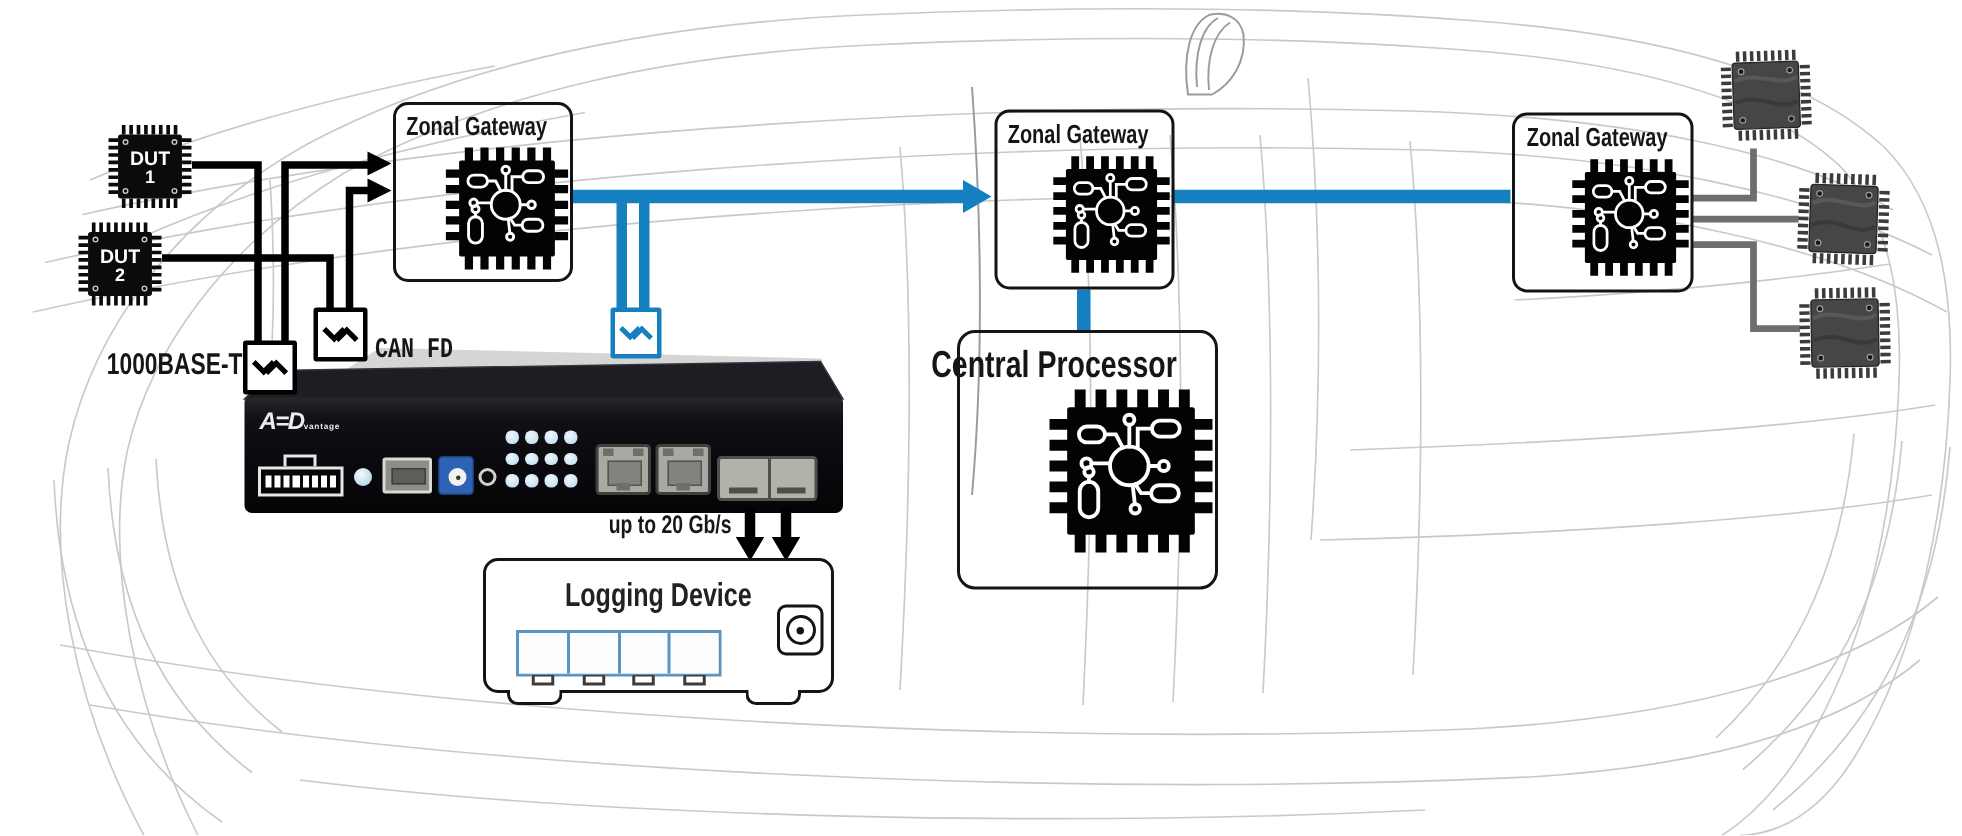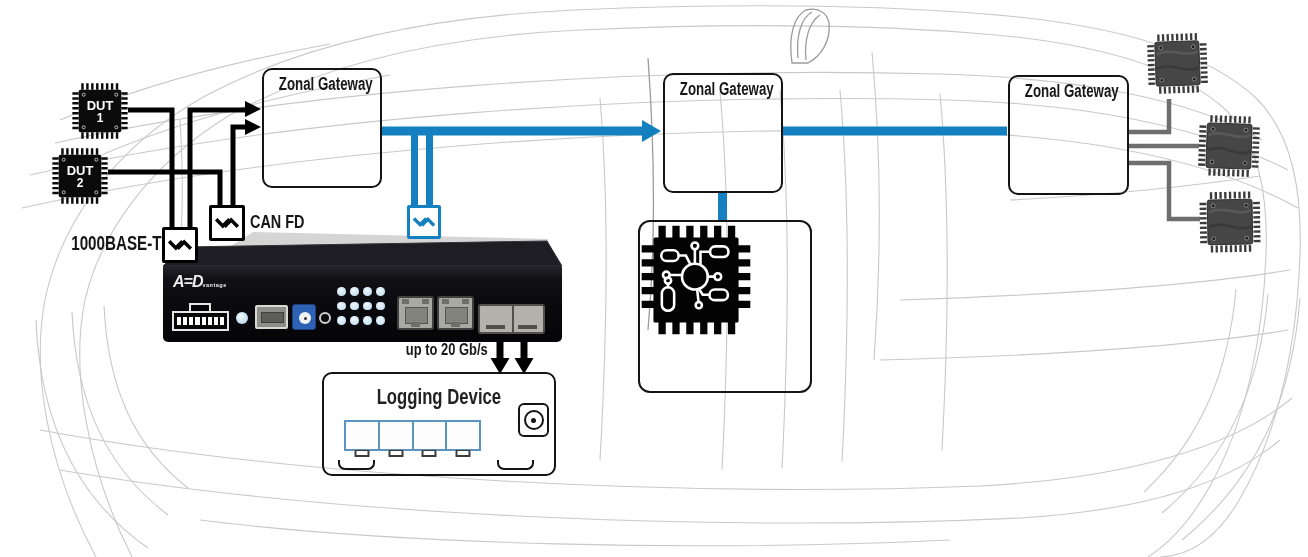--- a/index.html
+++ b/index.html
@@ -16,7 +16,7 @@
 
   
   .nodebox{position:absolute;border:2.5px solid #141414;border-radius:10px;background:transparent;
-           display:flex;flex-direction:row;align-items:flex-start;box-sizing:border-box;}
+           display:flex;flex-direction:column;align-items:flex-end;box-sizing:border-box;}
   .nodebox .title{text-align:center;line-height:1.05;margin-top:5px;}
 
   

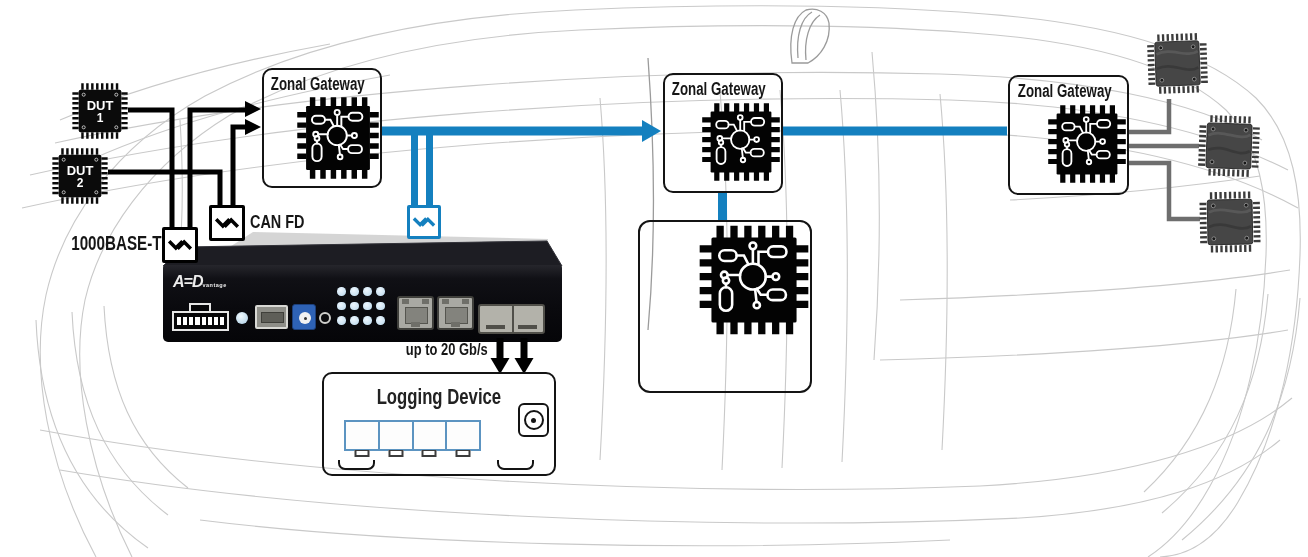--- a/index.html
+++ b/index.html
@@ -309,7 +309,7 @@
         <use href="#zigzag"></use>
       </svg>
   </div>
-  <div class="abs" style="left:250px;top:211px;">
+  <div class="abs" style="left:250px;top:222px;font-family:Liberation Mono, monospace;">
     <span class="cond o-l" style="font-size:19px;">CAN FD</span>
   </div>
 

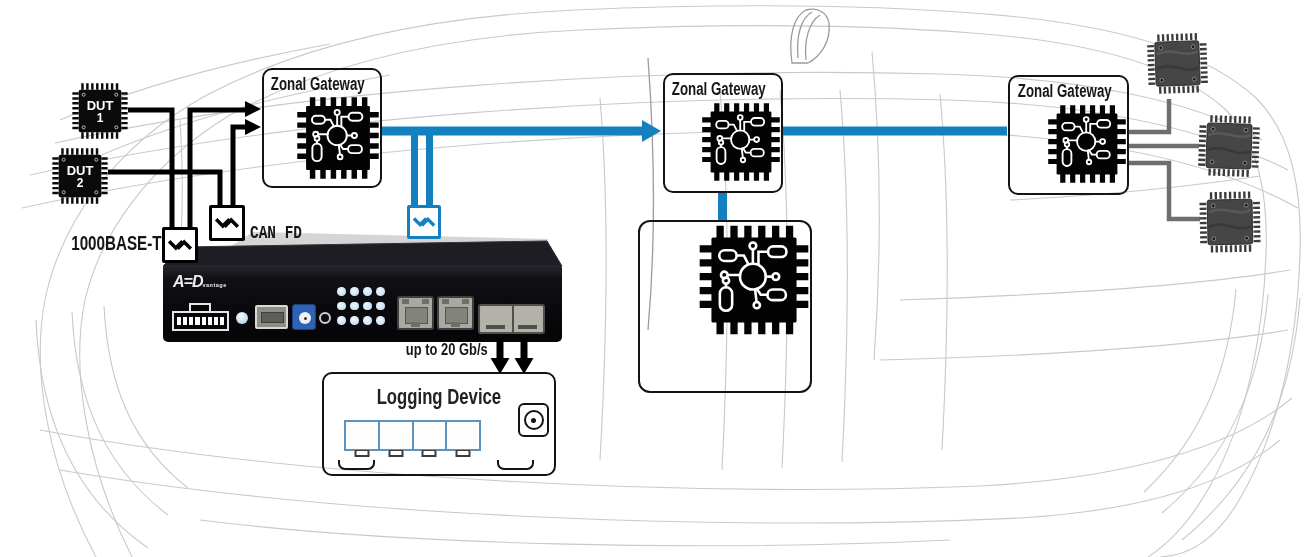--- a/index.html
+++ b/index.html
@@ -290,6 +290,7 @@
   </div>
 
   <div class="nodebox" style="left:638px;top:220px;width:174px;height:173px;border-radius:12px;">
+    <div class="title" style="margin-top:8px;"><span class="cond o-c" style="font-size:25px;">Central Processor</span></div>
     <svg width="112" height="112" viewBox="0 0 100 100" style="margin-top:2px;">
         <use href="#circuit-chip"></use>
       </svg>

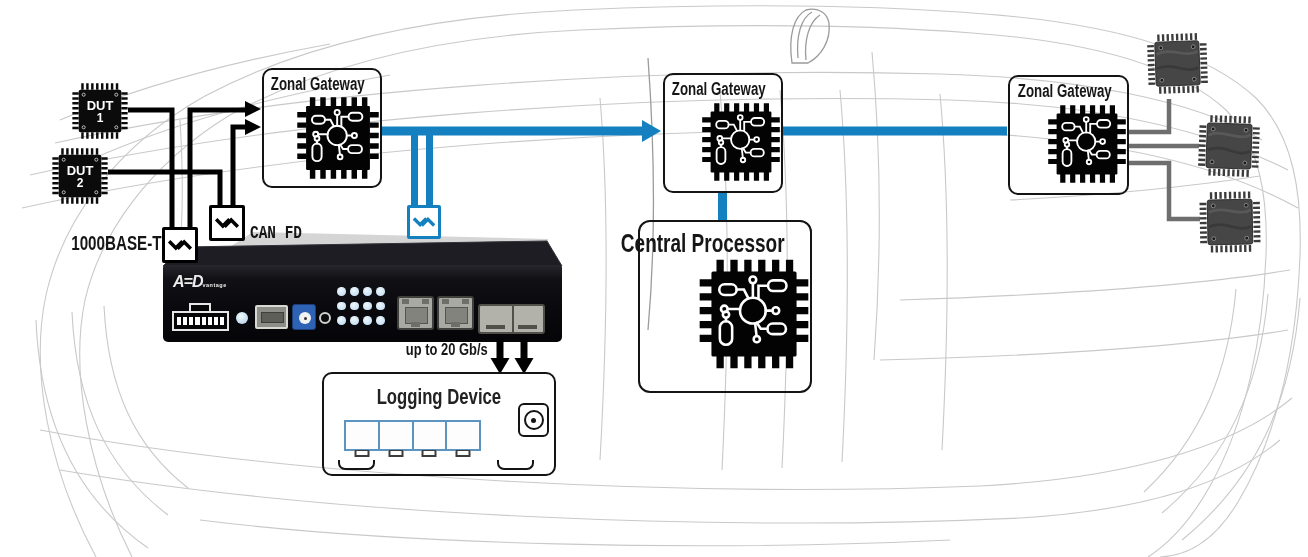--- a/index.html
+++ b/index.html
@@ -32,7 +32,7 @@
   .dev-item{position:absolute;box-sizing:border-box;}
 
   
-  #logging{position:absolute;left:322px;top:372px;width:234px;height:104px;border:2.5px solid #141414;
+  #logging{position:absolute;left:322px;top:372px;width:234px;height:90px;border:2.5px solid #141414;
            border-radius:10px;box-sizing:border-box;background:transparent;}
   .lport{flex:1;position:relative;background:#fdfdfd;border-left:2px solid #5c94c1;}
   .lport:first-child{border-left:none;}

